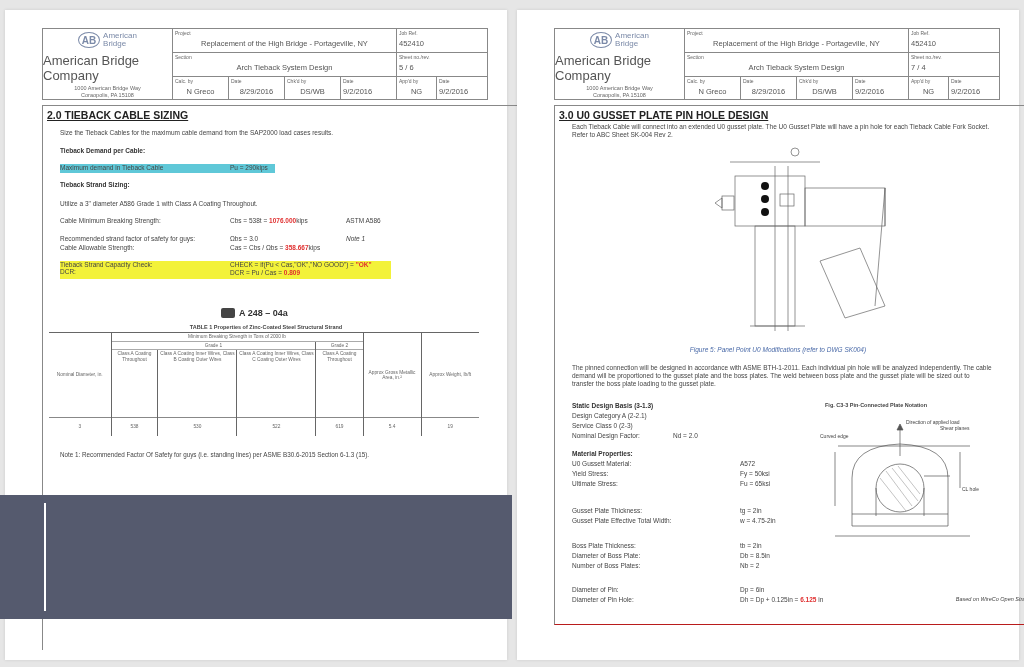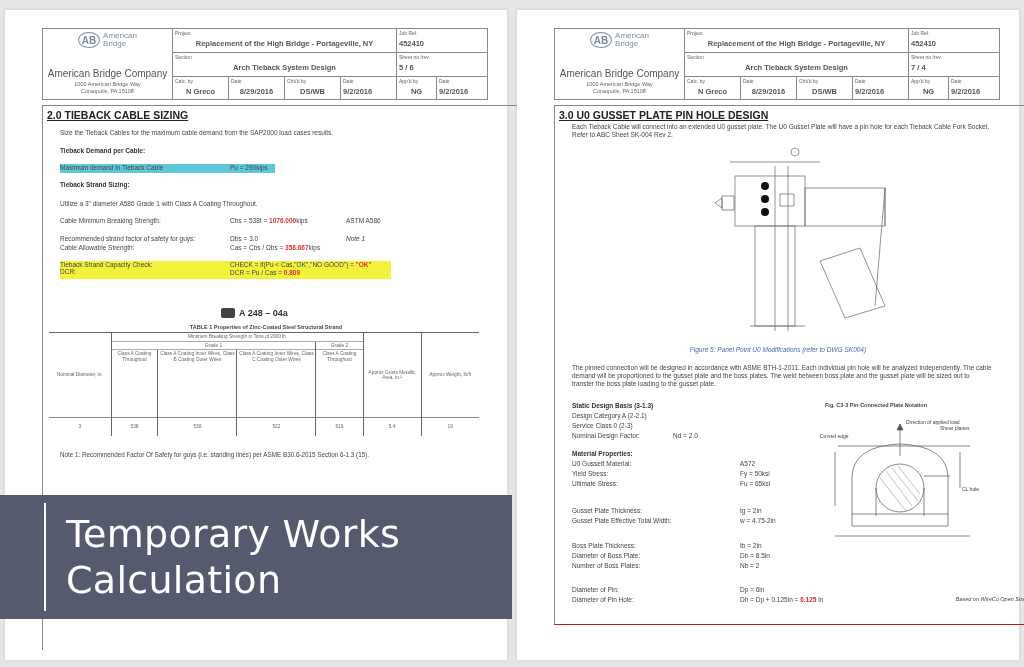--- a/index.html
+++ b/index.html
@@ -21,7 +21,7 @@
   .tb-grid { flex: 1; display: grid; grid-template-columns: 56px 56px 56px 56px 40px 50px; grid-template-rows: 24px 24px 22px; }
   .tb-cell { border-right: 1px solid #888; border-bottom: 1px solid #888; padding: 1px 2px; position: relative; }
   .tb-cell .lbl { font-size: 5px; color: #666; display: block; }
-  .tb-cell .val { font-size: 7.5px; color: #555; display: block; text-align: center; margin-top: 3px; font-weight: bold; }
+  .tb-cell .val { font-size: 7.5px; color: #555; display: block; text-align: center; margin-top: 3px; }
   .tb-cell.span4 { grid-column: span 4; }
   .tb-cell.span2 { grid-column: span 2; }
   .tb-cell.nr { border-right: none; }

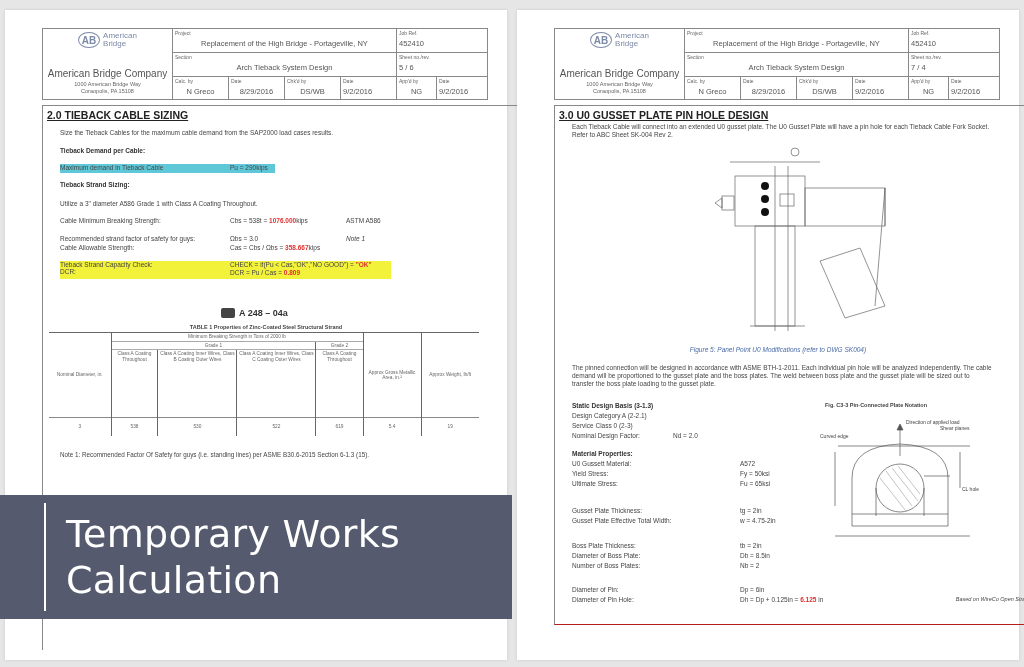--- a/index.html
+++ b/index.html
@@ -16,7 +16,7 @@
   .logo-row { display: flex; align-items: center; gap: 3px; }
   .logo-circle { width: 22px; height: 16px; border: 1.5px solid #7b8aa8; border-radius: 50%; color: #7b8aa8; font-weight: bold; font-size: 10px; display: flex; align-items: center; justify-content: center; }
   .logo-word { color: #7b8aa8; font-size: 8px; line-height: 8px; }
-  .tb-company { font-size: 10px; color: #555; margin-top: 20px; }
+  .tb-company { font-size: 13px; color: #555; margin-top: 5px; }
   .tb-addr { font-size: 5.5px; color: #666; margin-top: 2px; line-height: 7px; text-align: center; }
   .tb-grid { flex: 1; display: grid; grid-template-columns: 56px 56px 56px 56px 40px 50px; grid-template-rows: 24px 24px 22px; }
   .tb-cell { border-right: 1px solid #888; border-bottom: 1px solid #888; padding: 1px 2px; position: relative; }

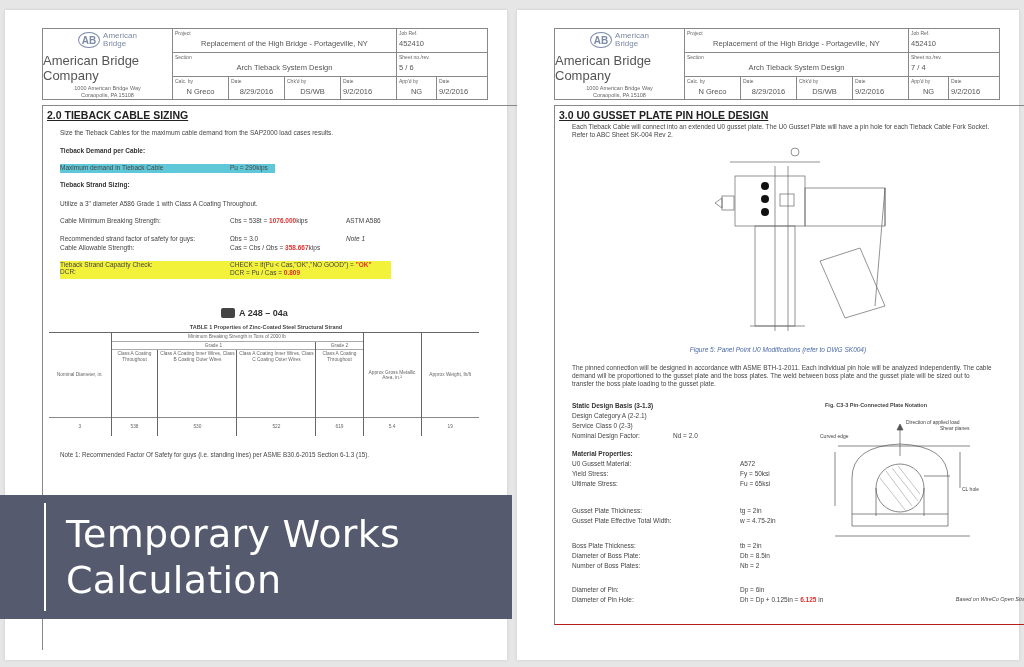--- a/index.html
+++ b/index.html
@@ -356,10 +356,6 @@
 
 <div id="banner">
   <div class="bar"></div>
-  <div class="t">
-    <div>Temporary Works</div>
-    <div>Calculation</div>
-  </div>
 </div>
 
 </body></html>

